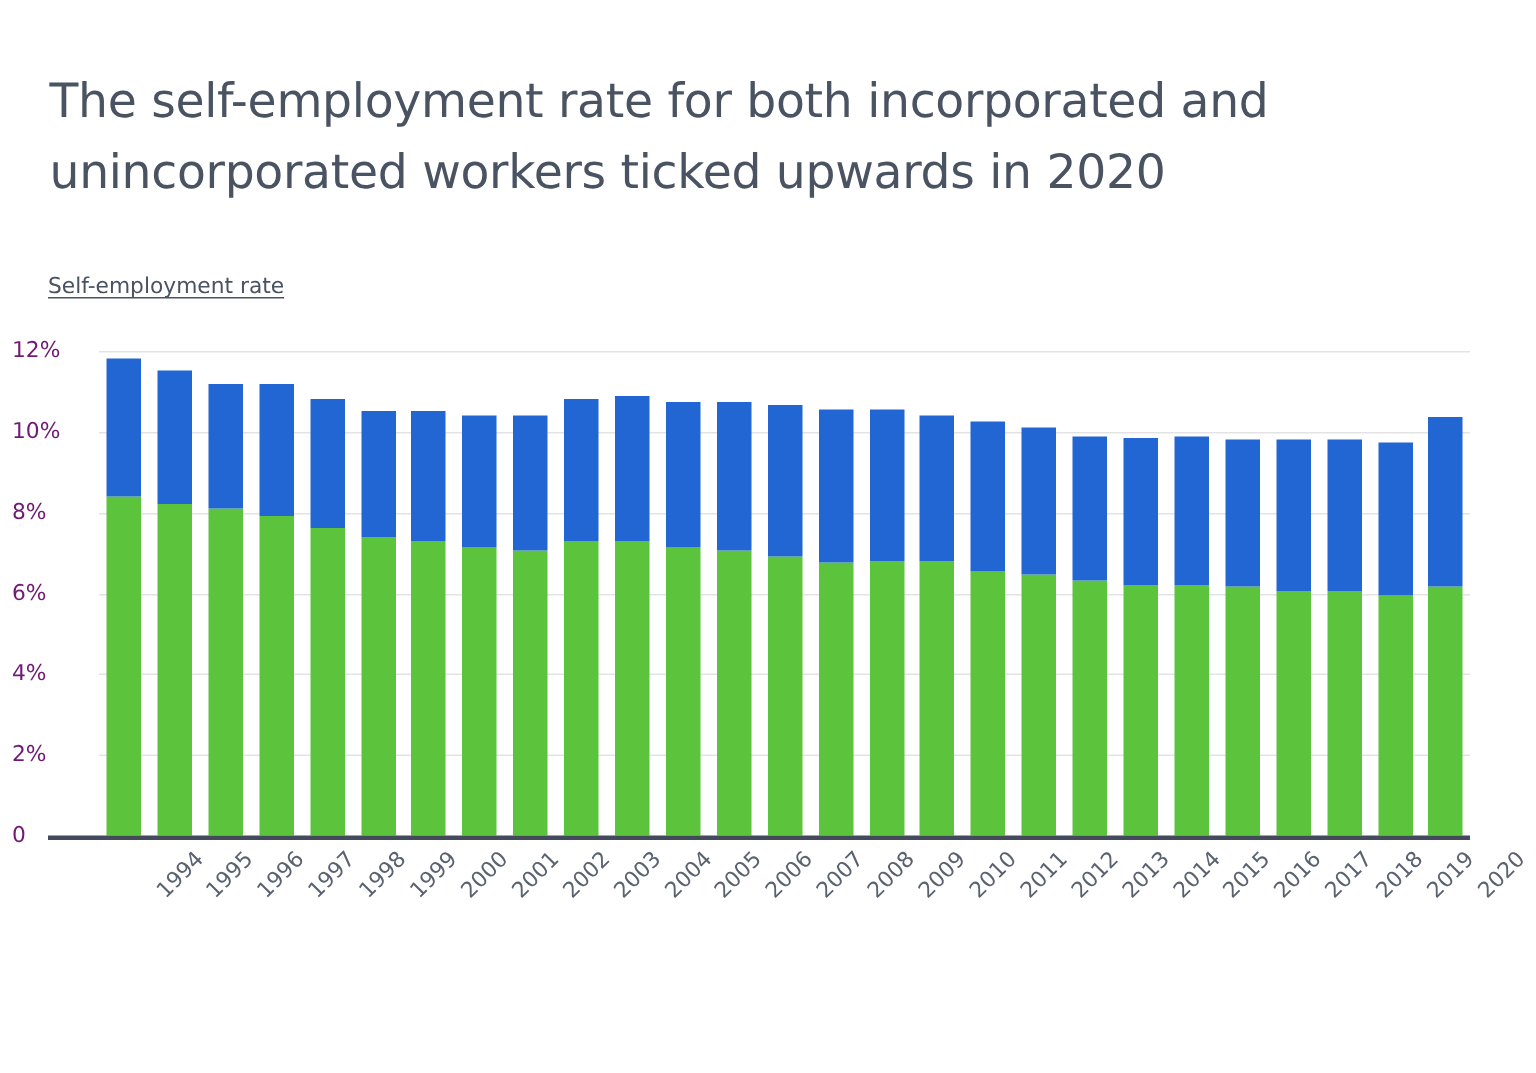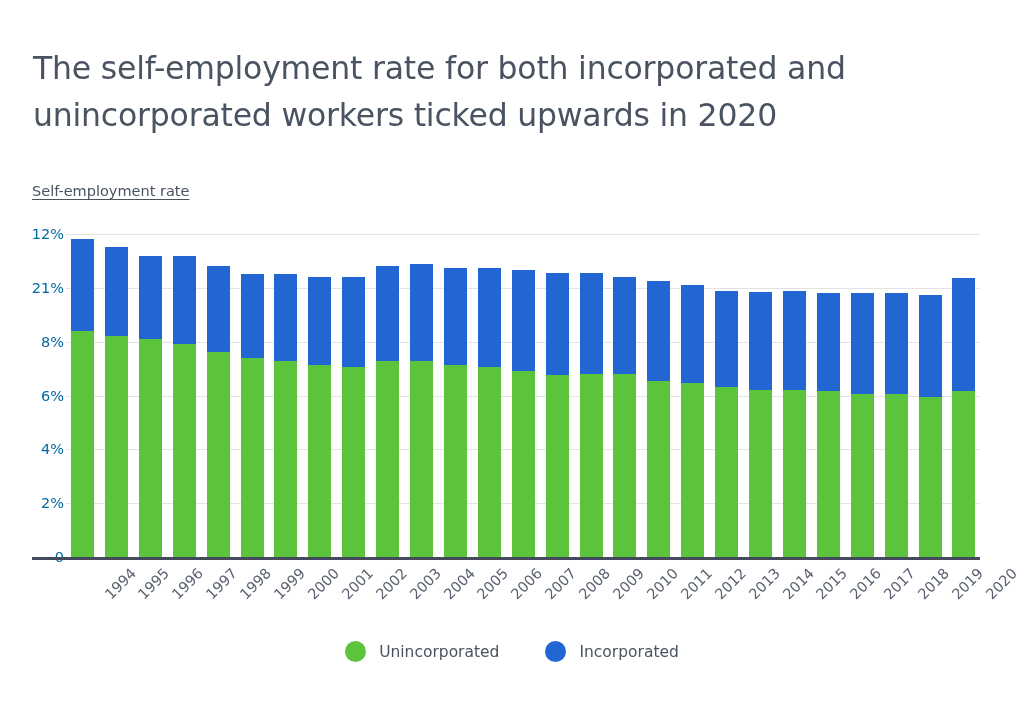--- a/index.html
+++ b/index.html
@@ -59,9 +59,9 @@
   .ylabel {
     position: absolute;
     width: 56px;
-    text-align: right;
-    font-size: 14.5px;
-    color: #0369a1;
+    text-align: left;
+    font-size: 14.5px;
+    color: #701a75;
     transform: translateY(-50%);
     left: -58px;
   }

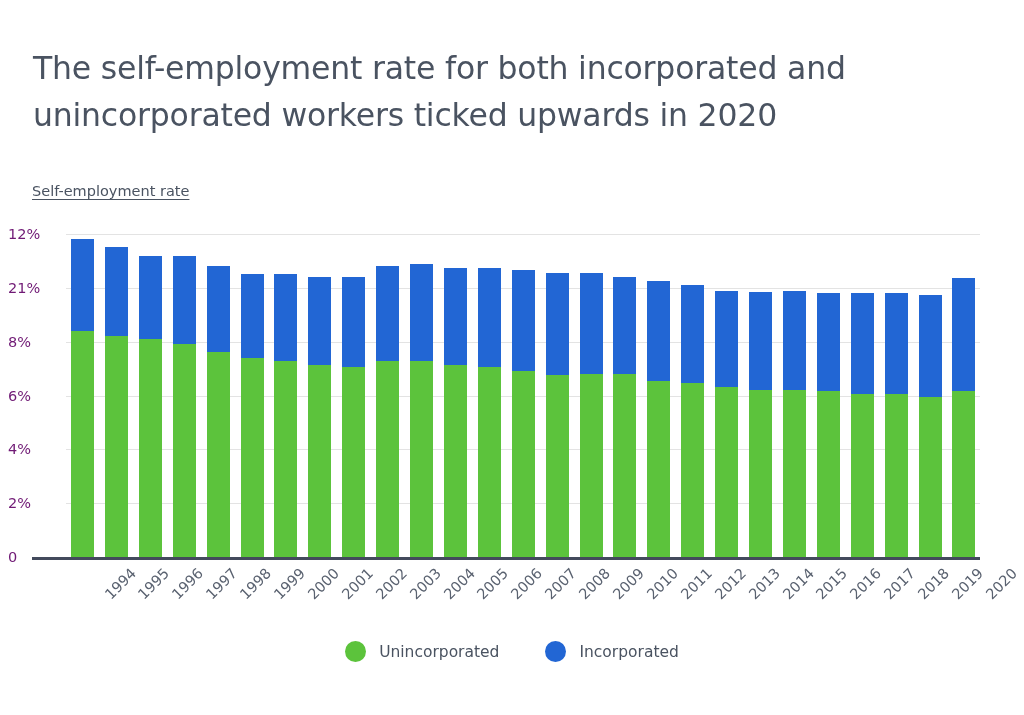--- a/index.html
+++ b/index.html
@@ -134,7 +134,7 @@
         <div class="ylabel" style="top: 215.333px;">4%</div>
         <div class="ylabel" style="top: 161.5px;">6%</div>
         <div class="ylabel" style="top: 107.667px;">8%</div>
-        <div class="ylabel" style="top: 53.8333px;">21%</div>
+        <div class="ylabel" style="top: 53.8333px;">10%</div>
         <div class="ylabel" style="top: 0px;">12%</div>
       </div>
     <div id="bars">

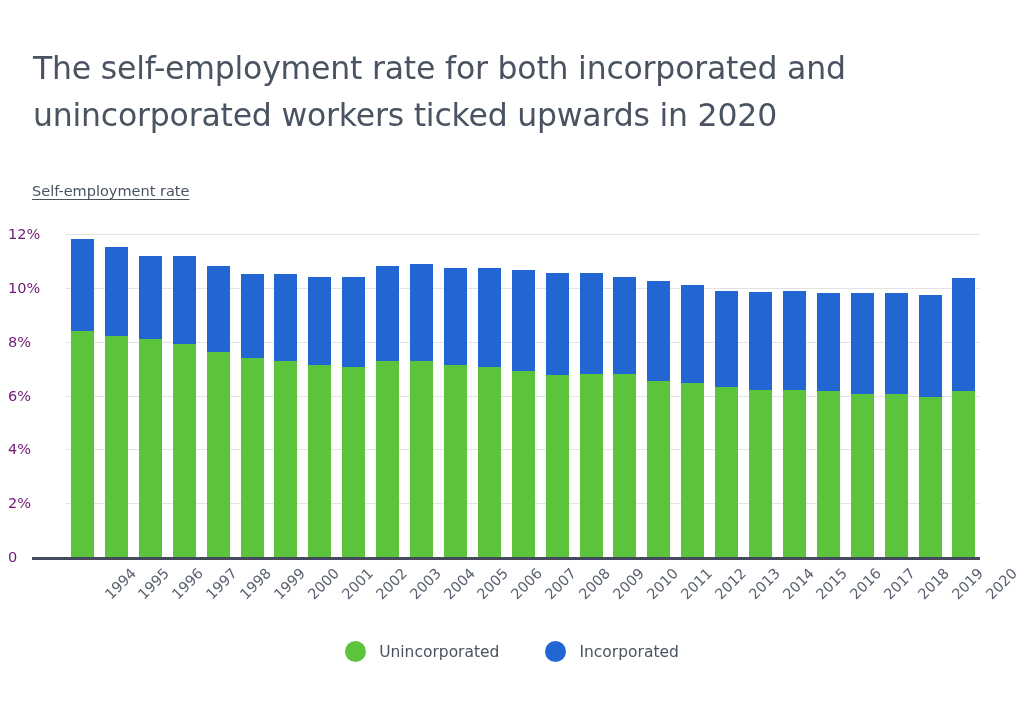--- a/index.html
+++ b/index.html
@@ -280,16 +280,6 @@
       <div class="xlabel" style="left: 971.9px;">2020</div>
     </div>
 
-  <div id="legend">
-      <div class="legend-item">
-        <span class="legend-dot" style="background: rgb(92, 195, 60);"></span>
-        <span class="legend-label">Unincorporated</span>
-      </div>
-      <div class="legend-item">
-        <span class="legend-dot" style="background: rgb(34, 102, 212);"></span>
-        <span class="legend-label">Incorporated</span>
-      </div>
-    </div>
 
 
 </div>

